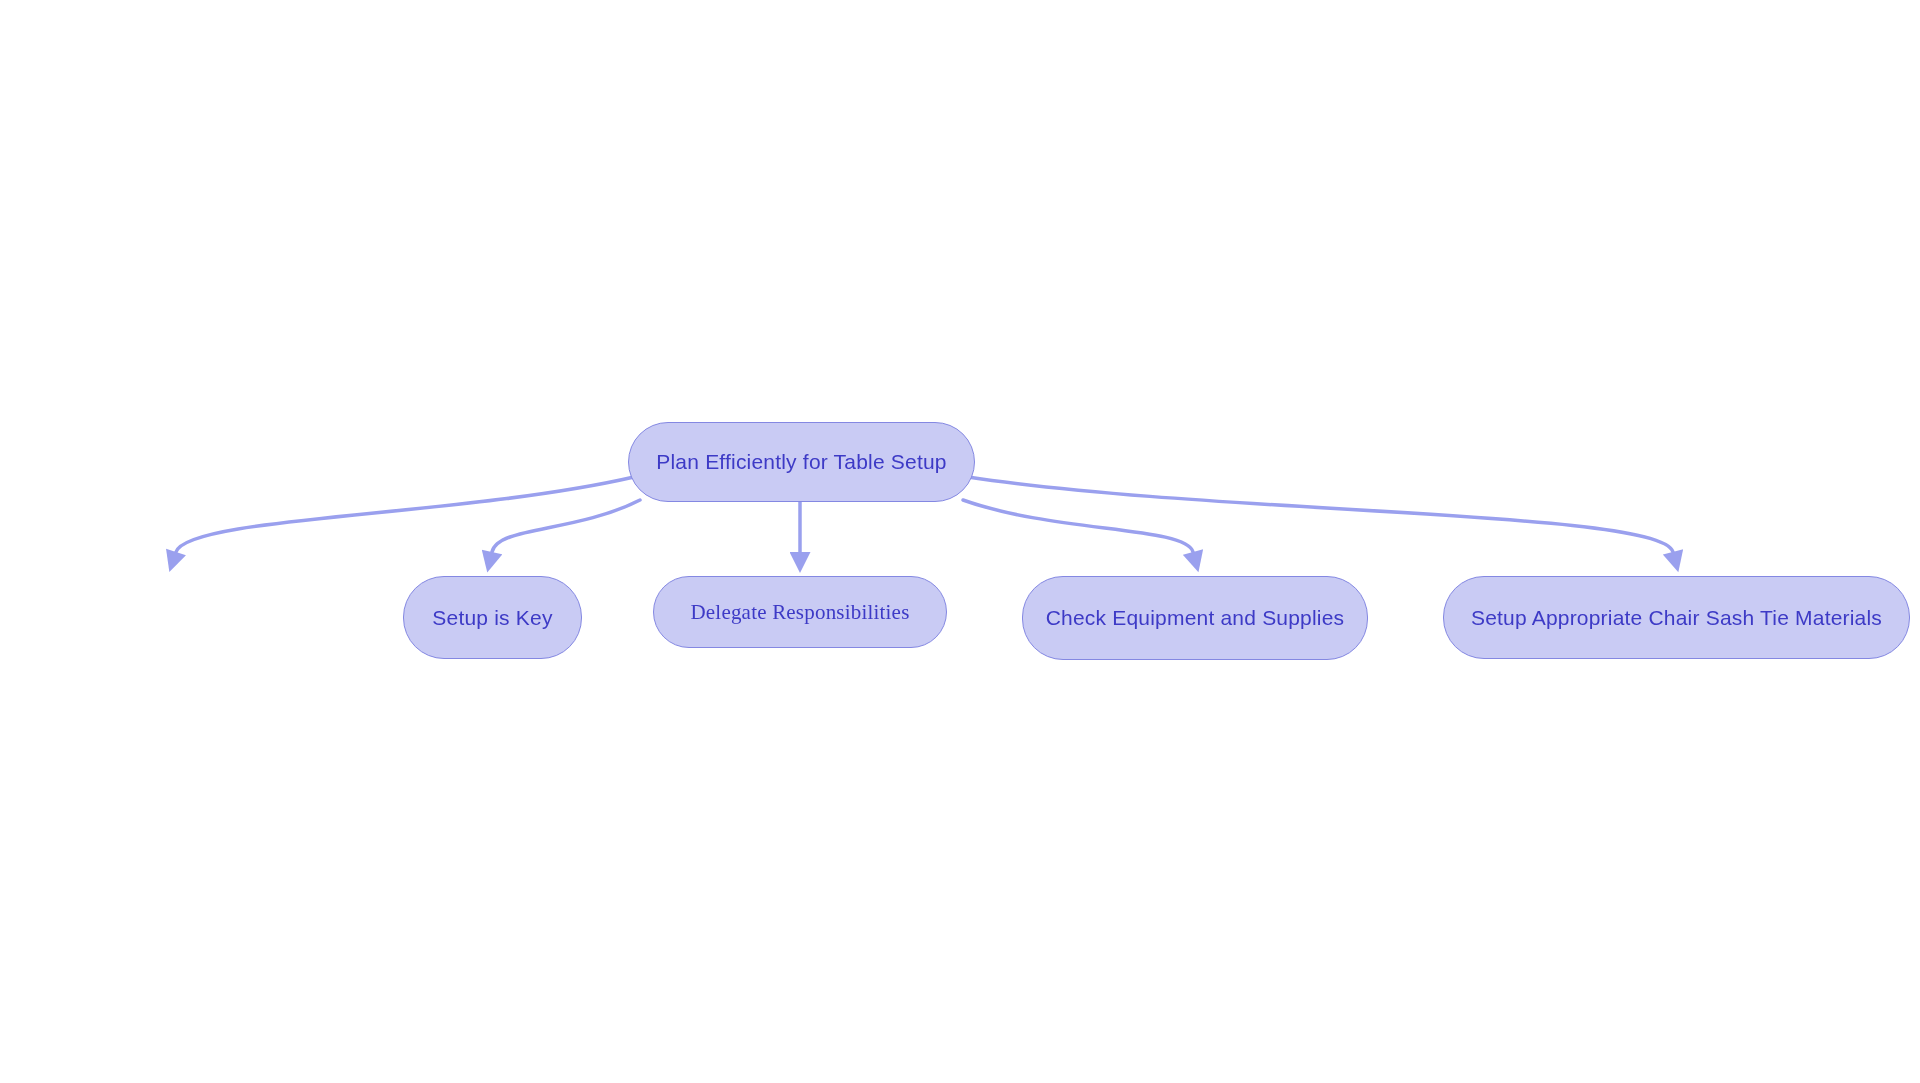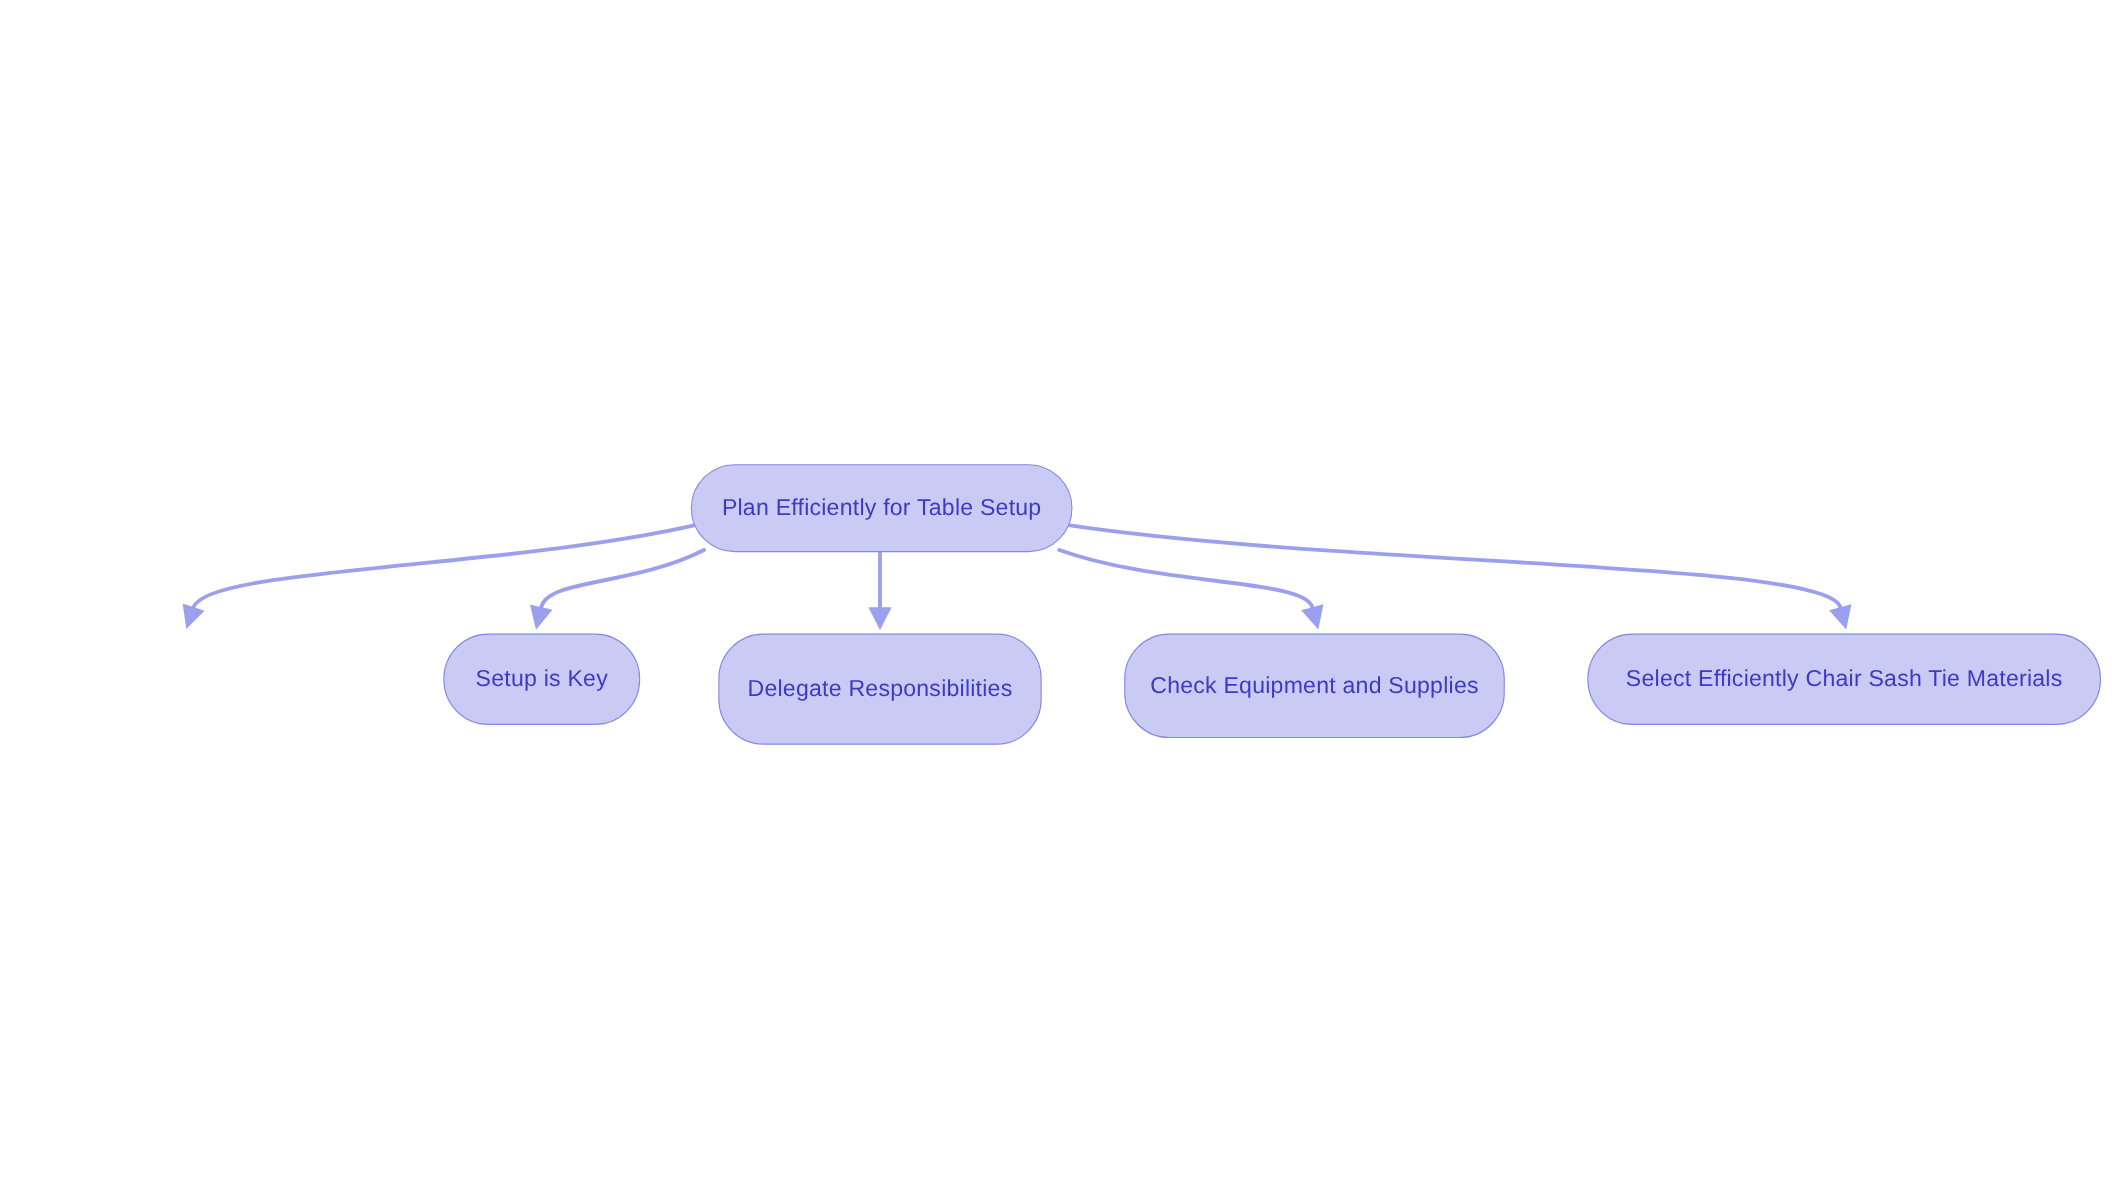--- a/index.html
+++ b/index.html
@@ -49,7 +49,7 @@
   .node--root   { left: 628px;  top: 422px; width: 347px; height: 80px; border-radius: 40px; }
   .node--c1     { left: 13px;   top: 576px; width: 317px; height: 83px; }
   .node--c2     { left: 403px;  top: 576px; width: 179px; height: 83px; }
-  .node--c3     { left: 653px;  top: 576px; width: 294px; height: 101px; }
+  .node--c3     { left: 653px;  top: 576px; width: 294px; height: 72px; font-family: Liberation Serif, serif; }
   .node--c4     { left: 1022px; top: 576px; width: 346px; height: 95px; }
   .node--c5     { left: 1443px; top: 576px; width: 467px; height: 83px; }
 </style>

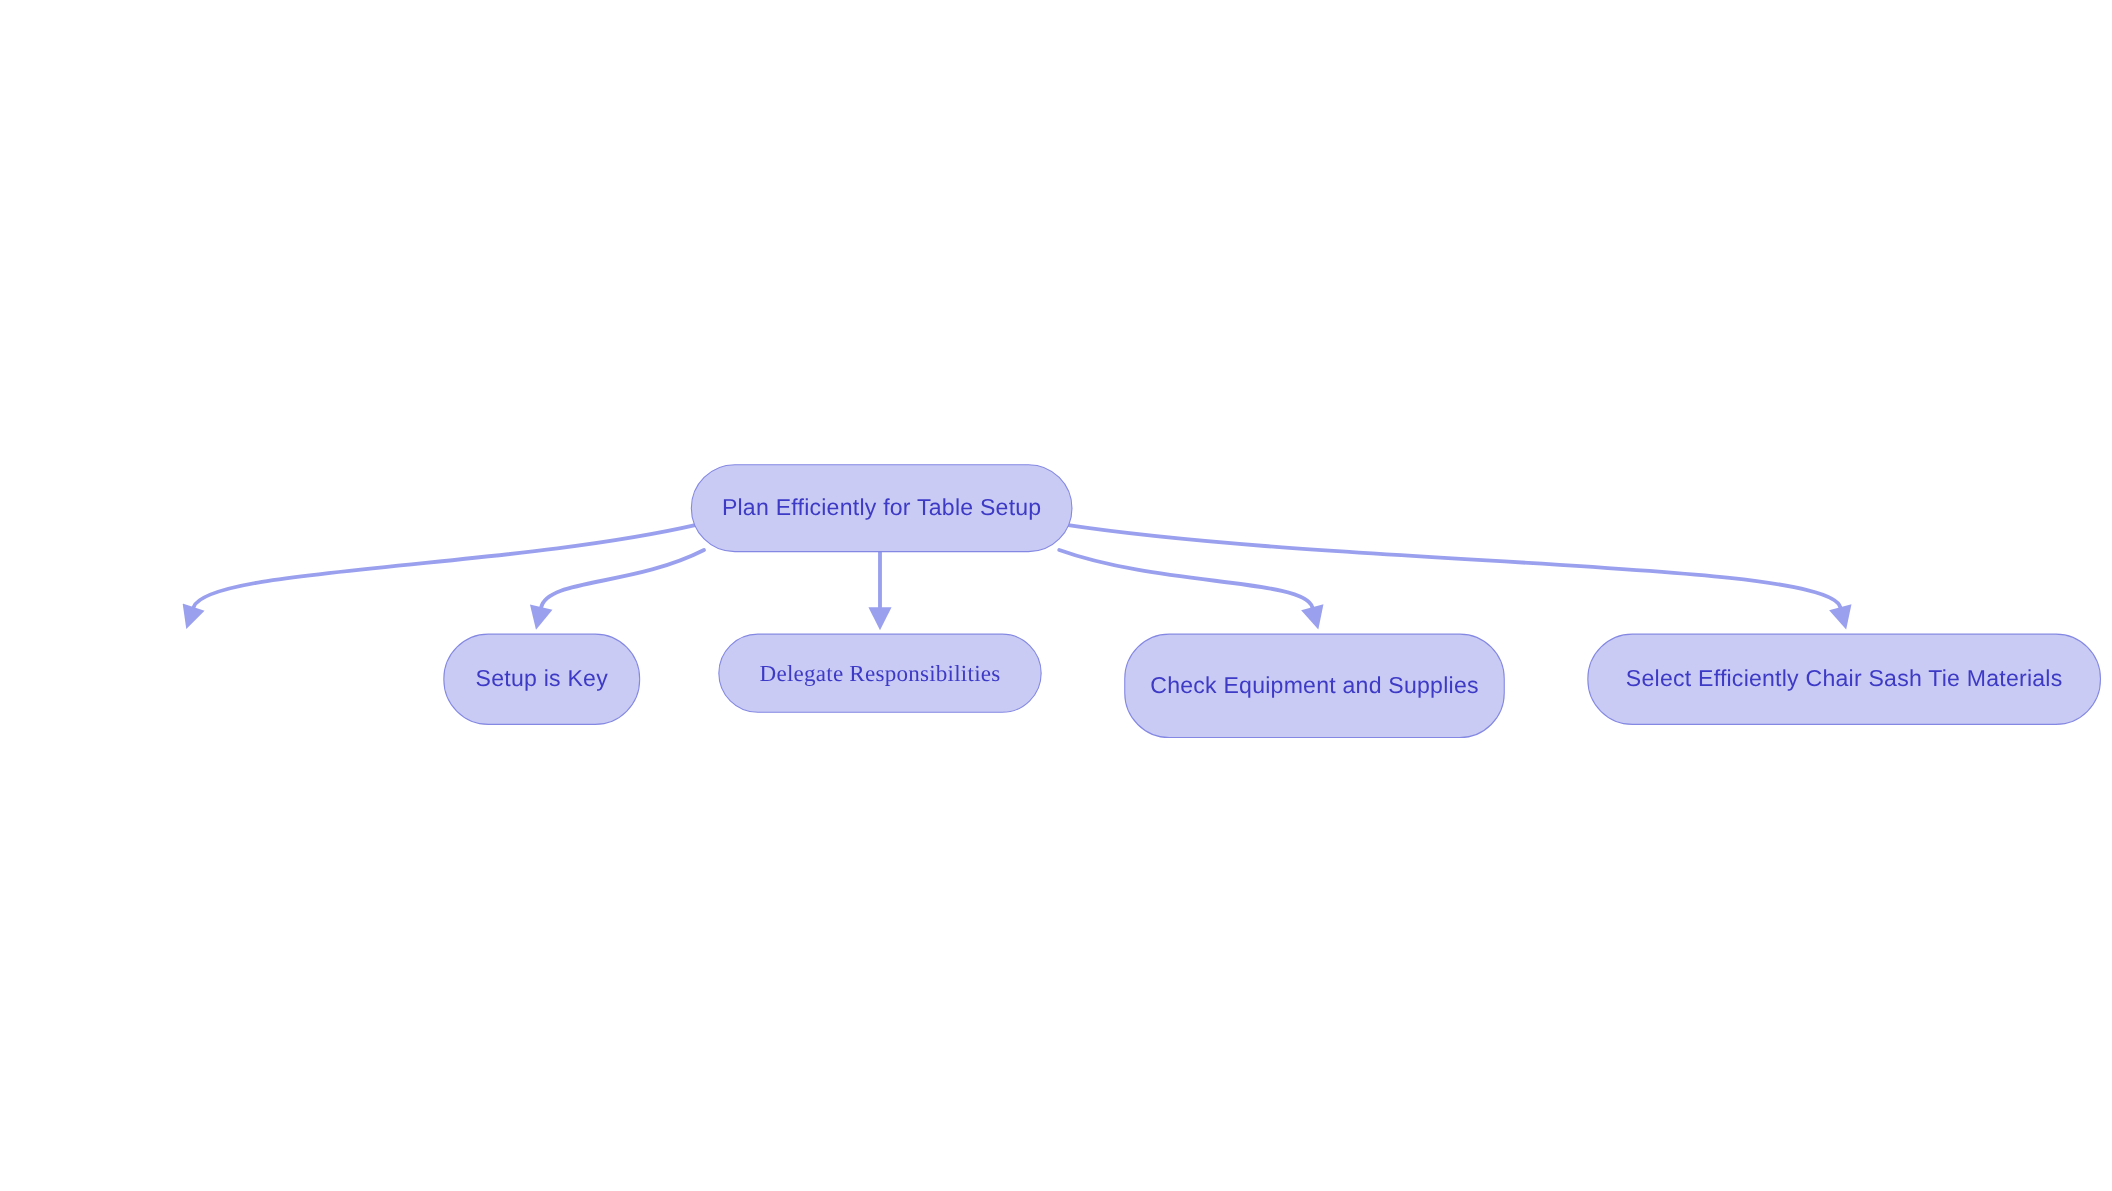--- a/index.html
+++ b/index.html
@@ -50,7 +50,7 @@
   .node--c1     { left: 13px;   top: 576px; width: 317px; height: 83px; }
   .node--c2     { left: 403px;  top: 576px; width: 179px; height: 83px; }
   .node--c3     { left: 653px;  top: 576px; width: 294px; height: 72px; font-family: Liberation Serif, serif; }
-  .node--c4     { left: 1022px; top: 576px; width: 346px; height: 95px; }
+  .node--c4     { left: 1022px; top: 576px; width: 346px; height: 84px; }
   .node--c5     { left: 1443px; top: 576px; width: 467px; height: 83px; }
 </style>
 </head>

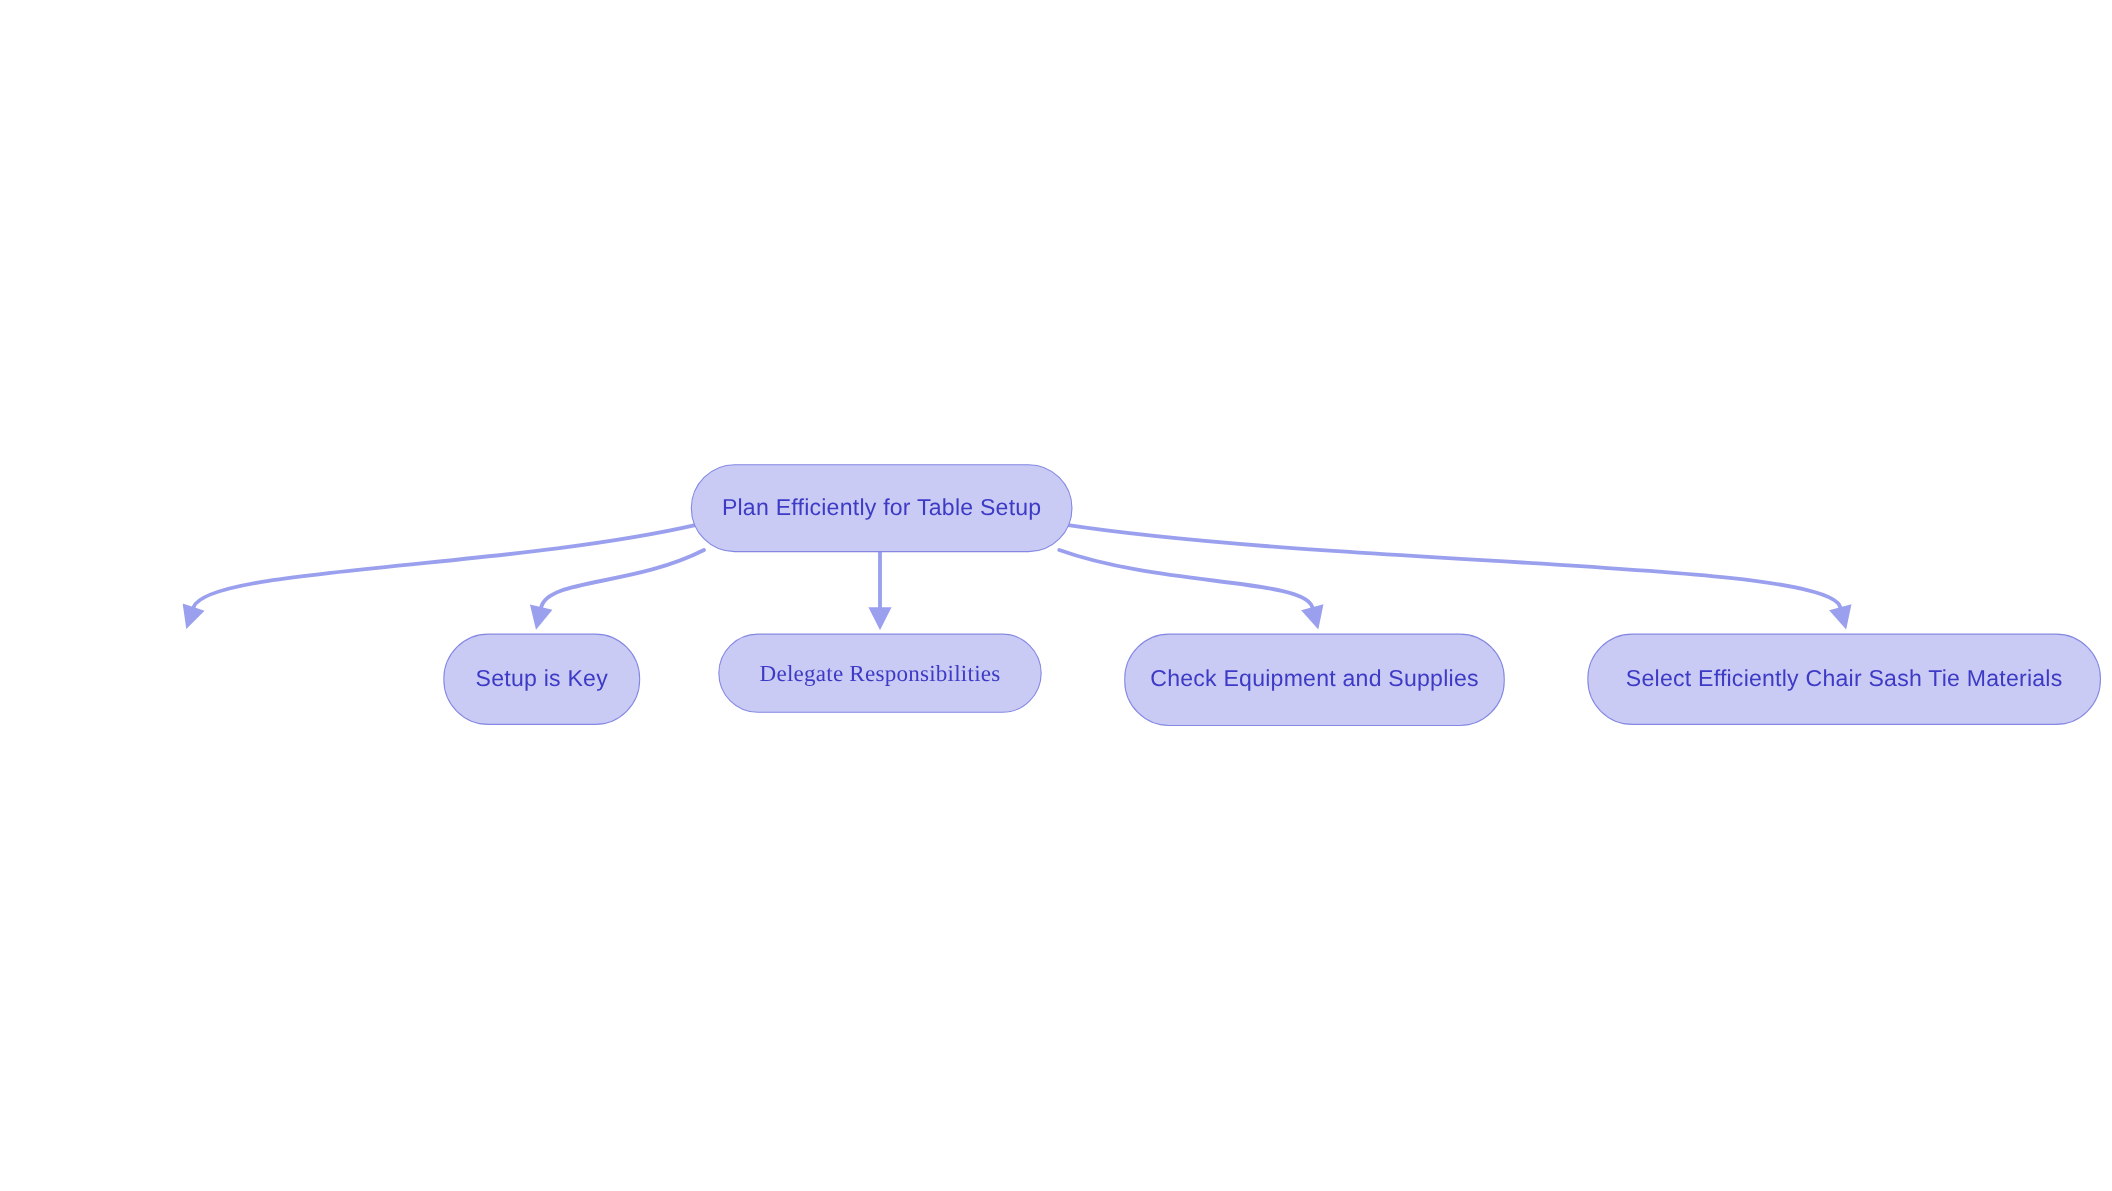--- a/index.html
+++ b/index.html
@@ -89,7 +89,7 @@
   </div>
 
   <div class="node node--c5">
-    <span>Select Efficiently Chair Sash Tie Materials</span>
+    <span>Setup Appropriate Chair Sash Tie Materials</span>
   </div>
 
 </div>

